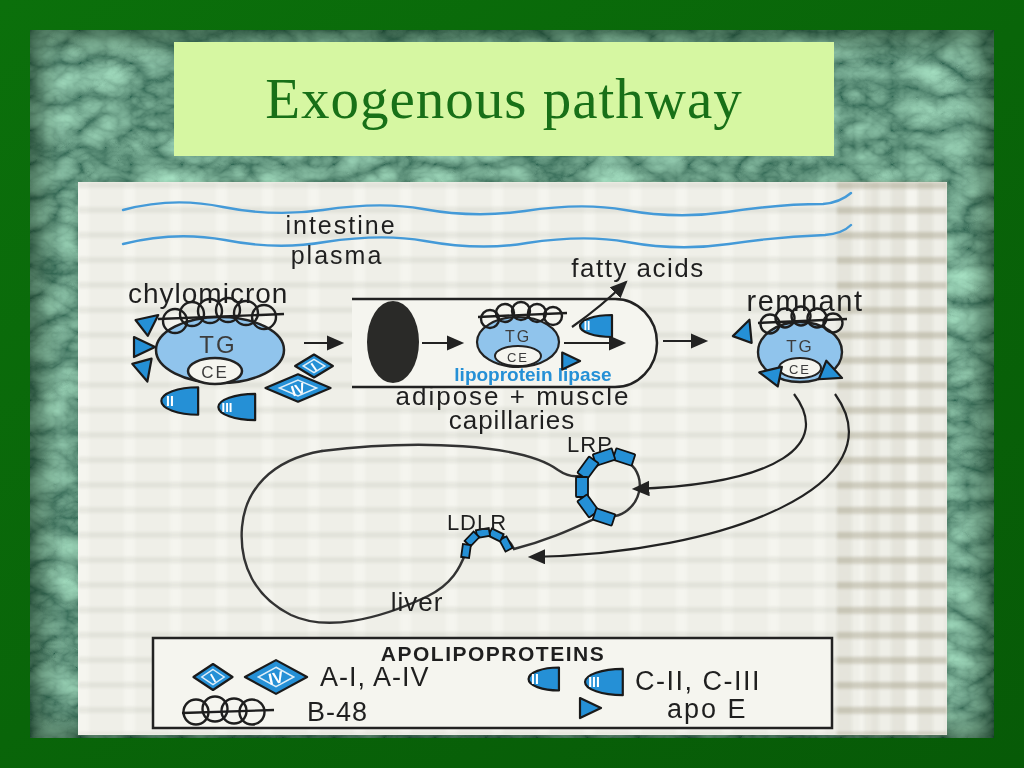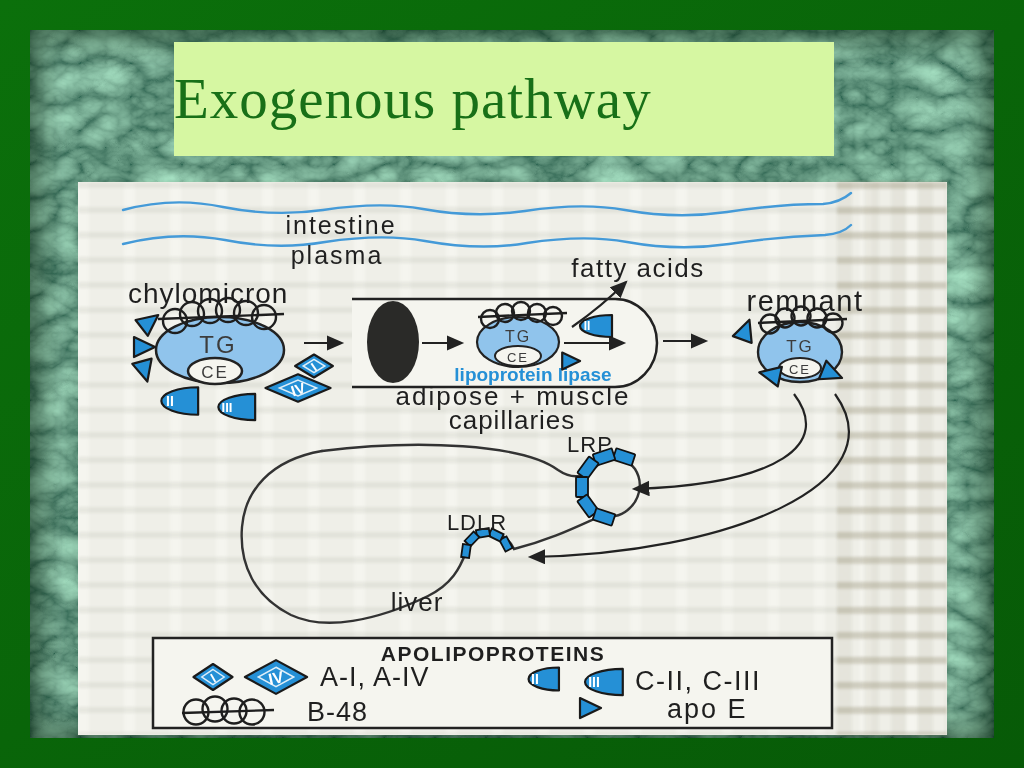--- a/index.html
+++ b/index.html
@@ -25,7 +25,7 @@
     box-shadow:inset 0 0 26px 10px rgba(0,28,6,.55);pointer-events:none;}
   .title-box{
     position:absolute;left:174px;top:42px;width:660px;height:114px;
-    background:var(--title-bg);text-align:left;line-height:114px;
+    background:var(--title-bg);text-align:center;line-height:114px;
     font-family:"Liberation Serif",serif;font-size:57px;color:var(--title-text);
     letter-spacing:1px;
   }

